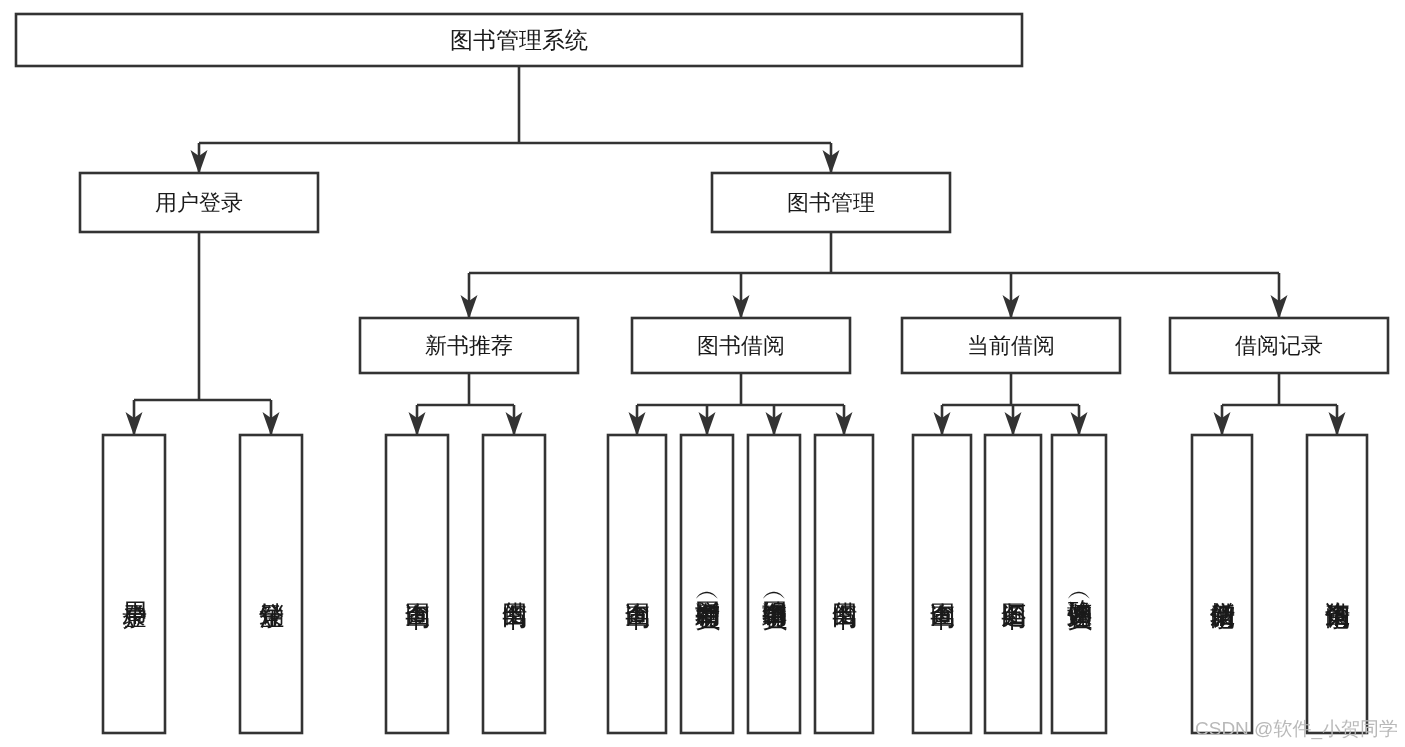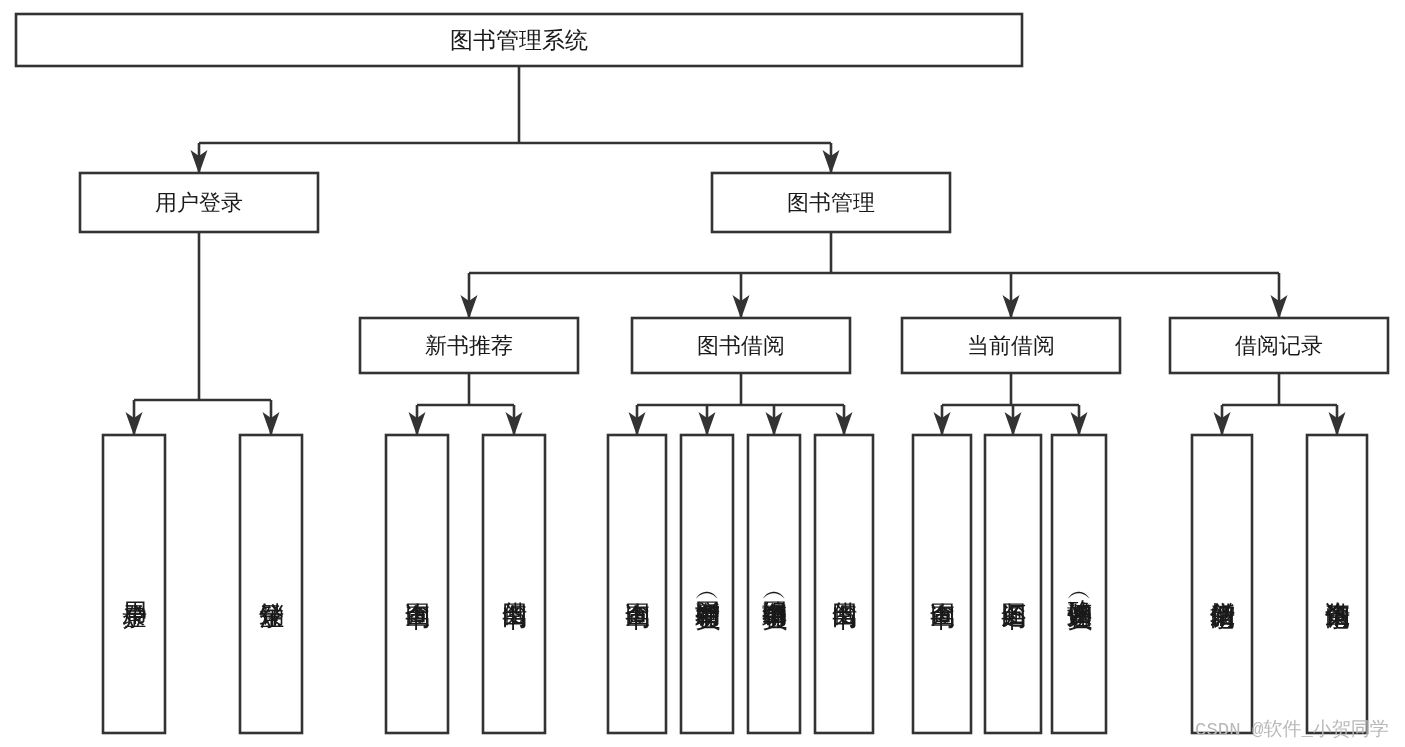--- a/index.html
+++ b/index.html
@@ -78,7 +78,7 @@
   }
   .watermark {
     position: absolute;
-    font-family: Liberation Mono, monospace;
+    font-family: Liberation Sans, sans-serif;
     font-size: 19px;
     color: #b9b9b9;
     white-space: nowrap;

